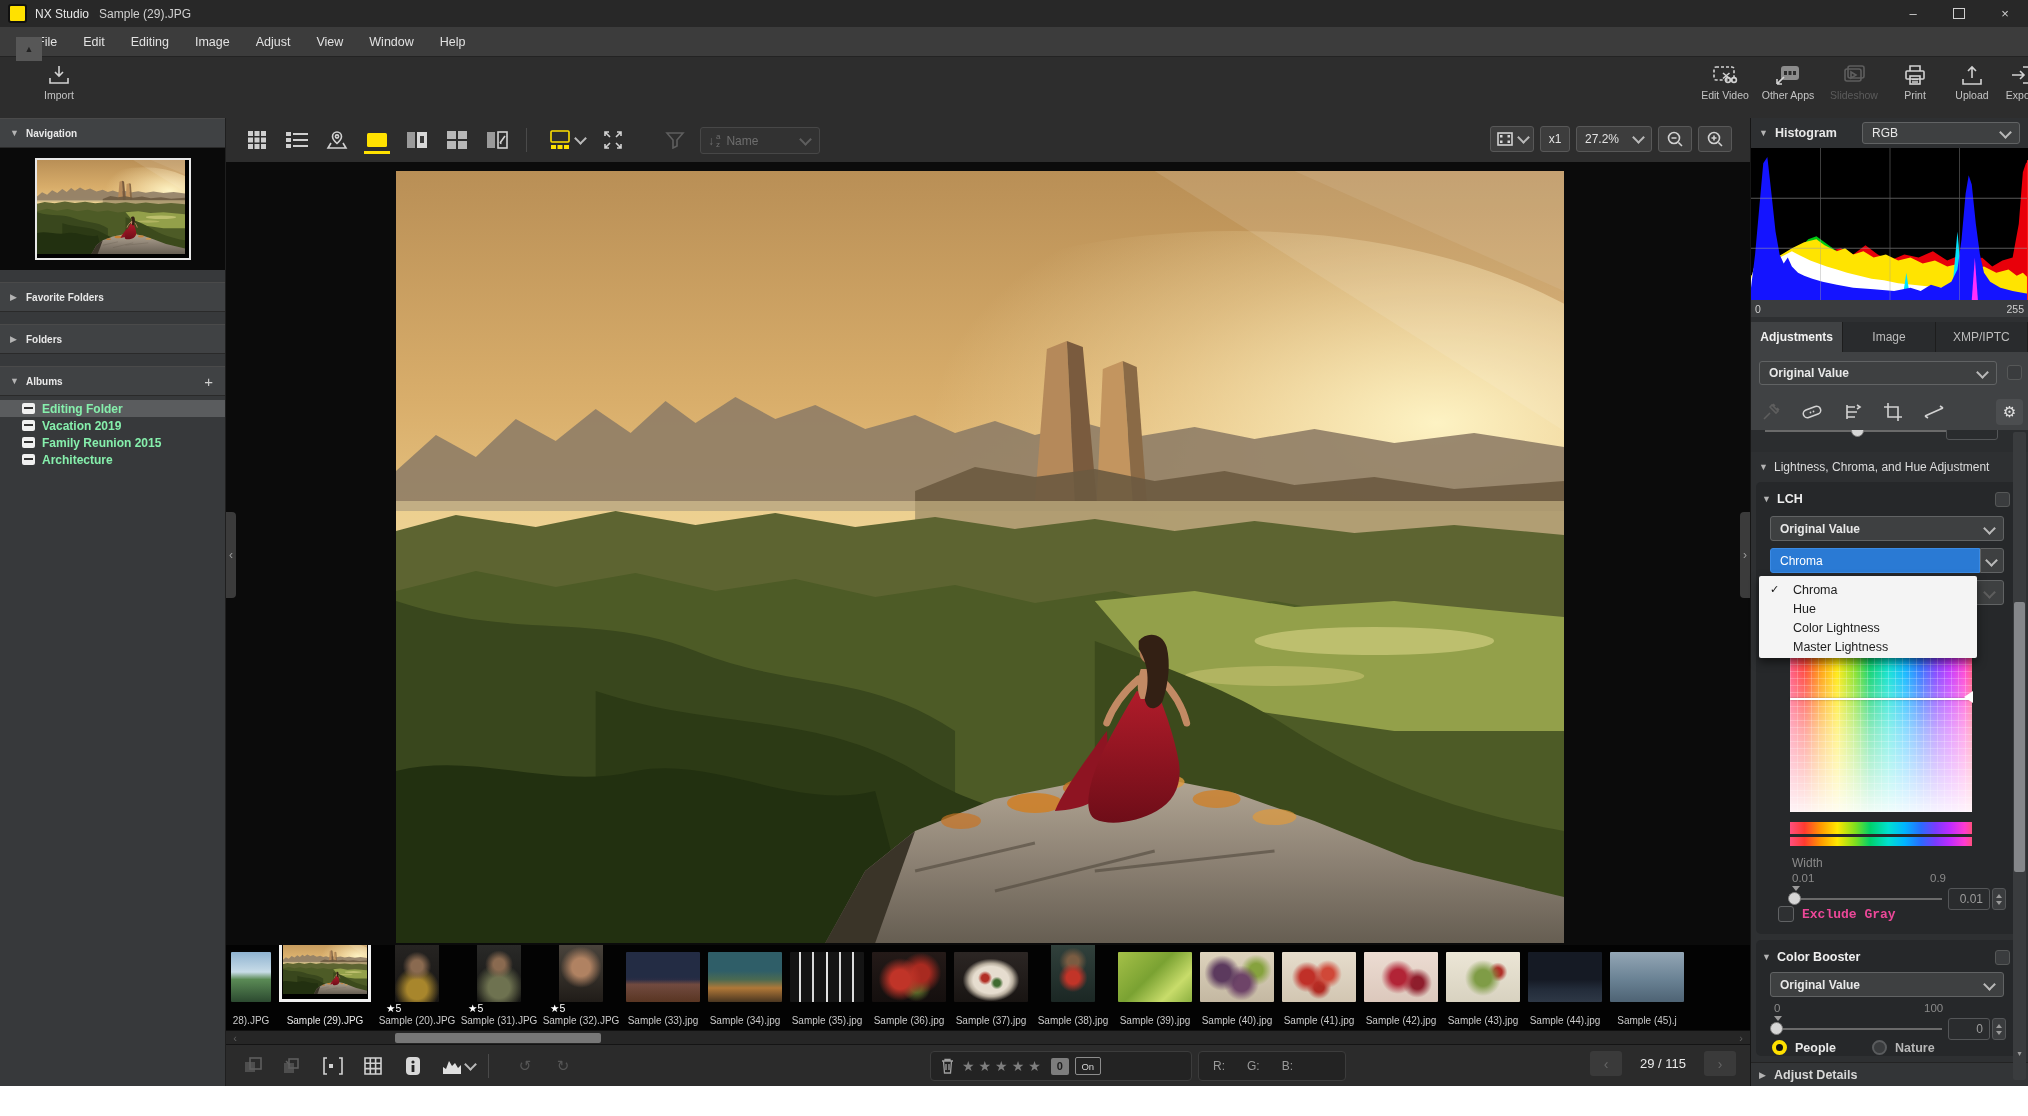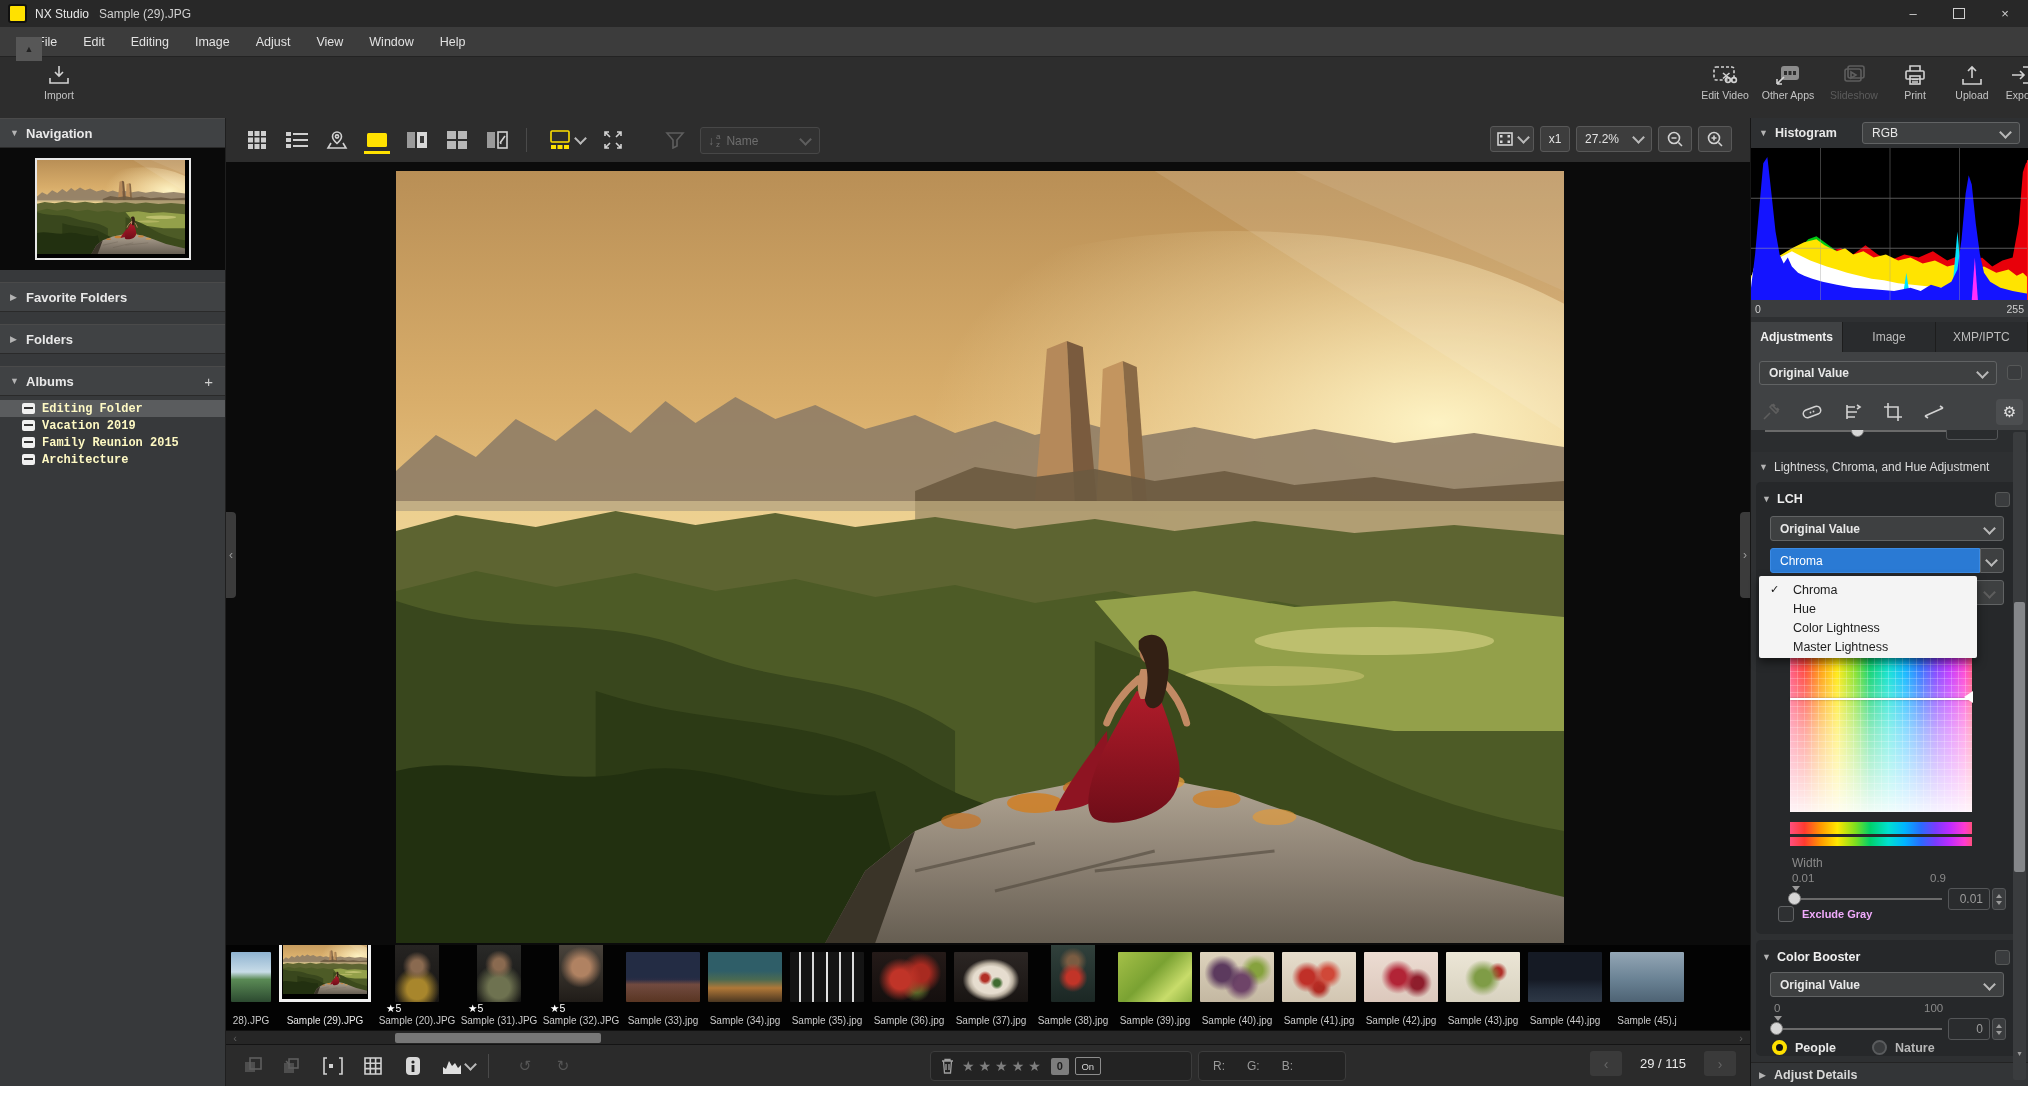--- a/index.html
+++ b/index.html
@@ -27,7 +27,7 @@
   .sidebar{position:absolute;left:0;top:118px;width:226px;height:968px;background:#37393b;border-right:1px solid #1f1f1f;box-sizing:border-box;}
   .side-head{height:28px;background:#404244;border-bottom:1px solid #2a2a2a;border-top:1px solid #4a4a4a;display:flex;align-items:center;padding-left:10px;}
   .side-head .tri{color:#b4b4b4;font-size:9px;width:16px;}
-  .side-head .txt{color:#e8e8e8;font-size:13px;font-weight:bold;}
+  .side-head .txt{color:#e8e8e8;font-size:10px;font-weight:bold;}
   .side-head .plus{margin-left:auto;margin-right:12px;color:#cfcfcf;font-size:15px;}
   .navbox{height:122px;background:#0a0a0a;margin:0;display:flex;align-items:center;justify-content:center;}
   .navthumb{border:2px solid #e8e8e8;width:152px;height:98px;background:#000;}

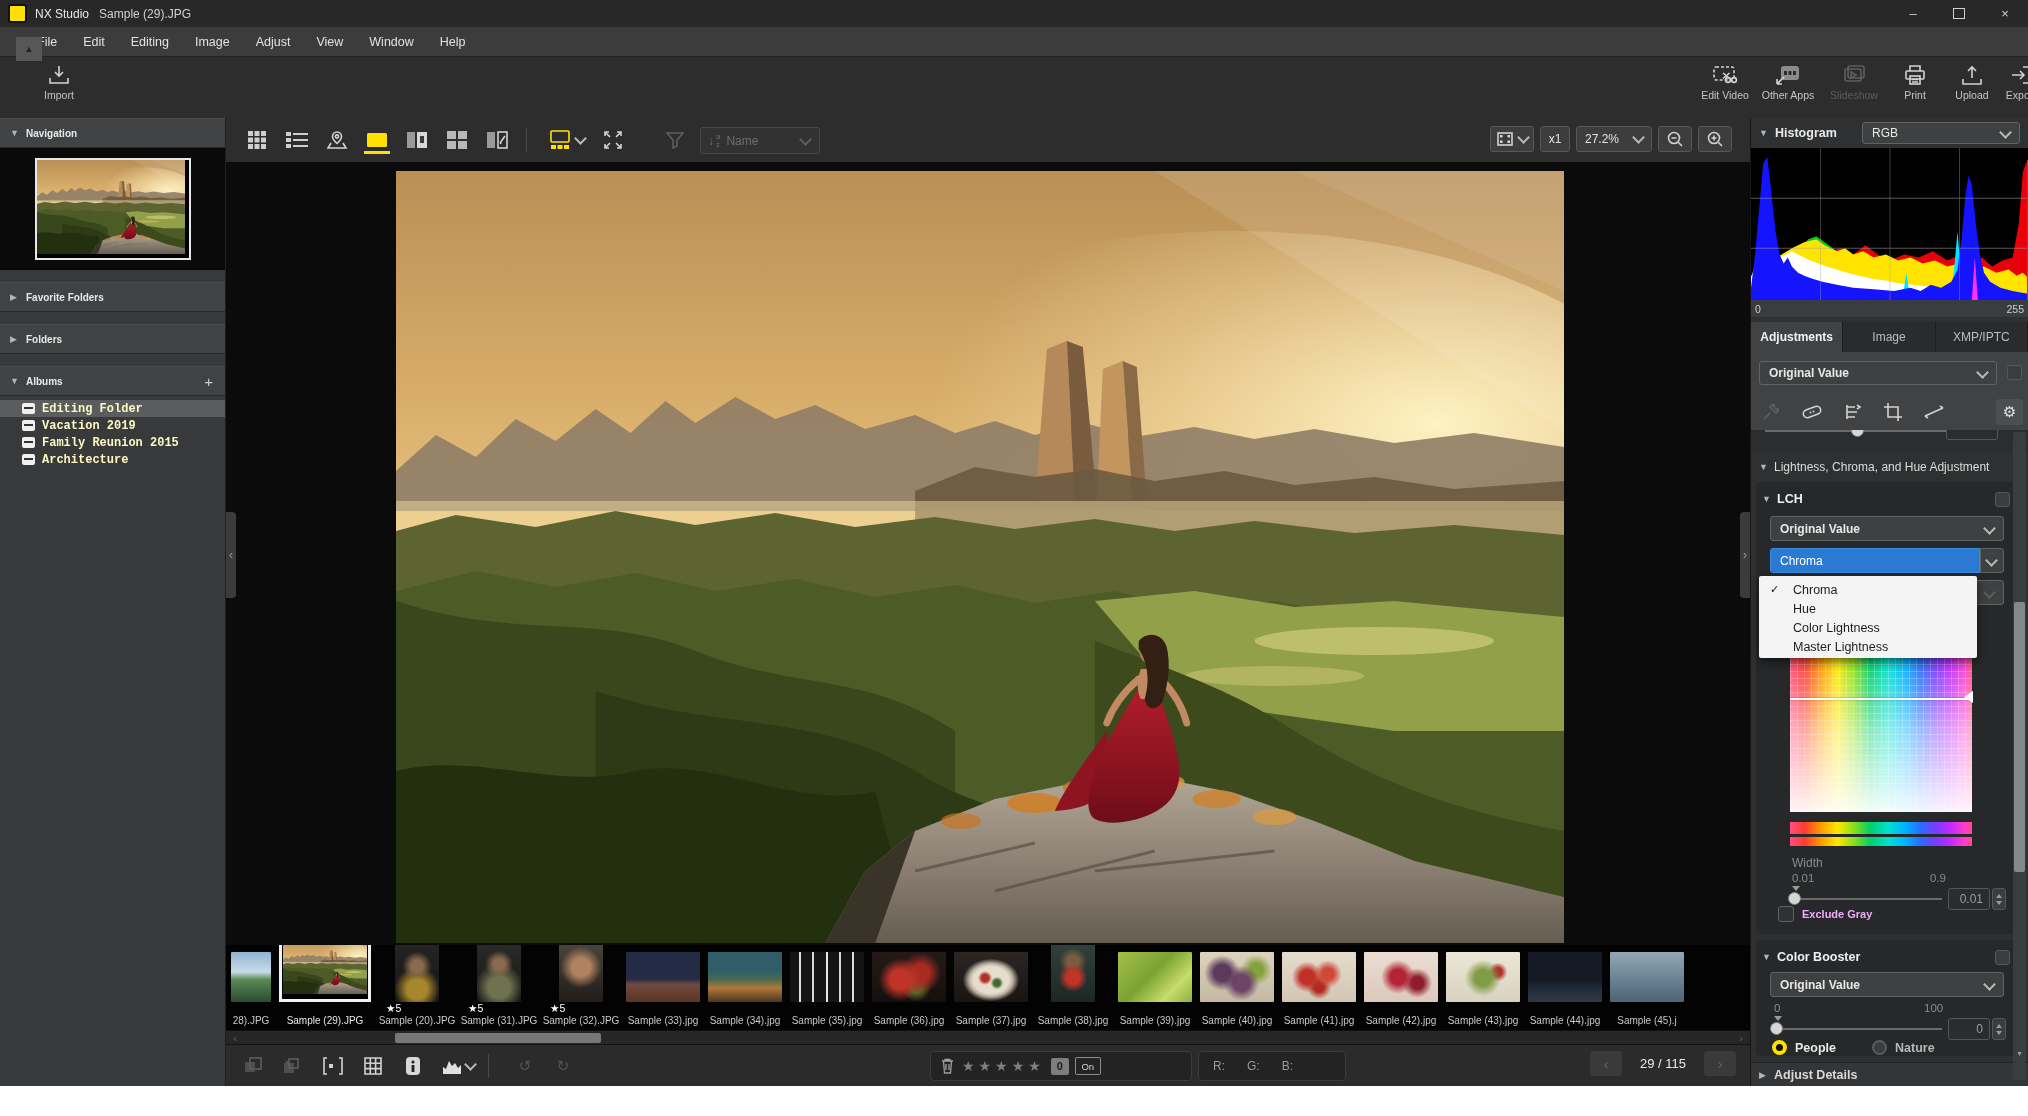--- a/index.html
+++ b/index.html
@@ -38,7 +38,7 @@
   .album-row.sel{background:#5a5c5e;}
   .album-ico{width:13px;height:11px;background:#f0f0f0;border-radius:2px;margin-right:7px;position:relative;}
   .album-ico::after{content:"";position:absolute;left:2px;top:4px;right:2px;height:2px;background:#333;}
-  .album-row .txt{color:#fef9c3;font-size:12px;font-weight:bold;white-space:nowrap;font-family:Liberation Mono, monospace;}
+  .album-row .txt{color:#86efac;font-size:12px;font-weight:bold;white-space:nowrap;}
   
   .center{position:absolute;left:226px;top:118px;width:1524px;height:968px;background:#0b0b0b;}
   .vtoolbar{position:absolute;left:0;top:0;width:100%;height:44px;background:#2d2d2d;border-bottom:1px solid #000;}

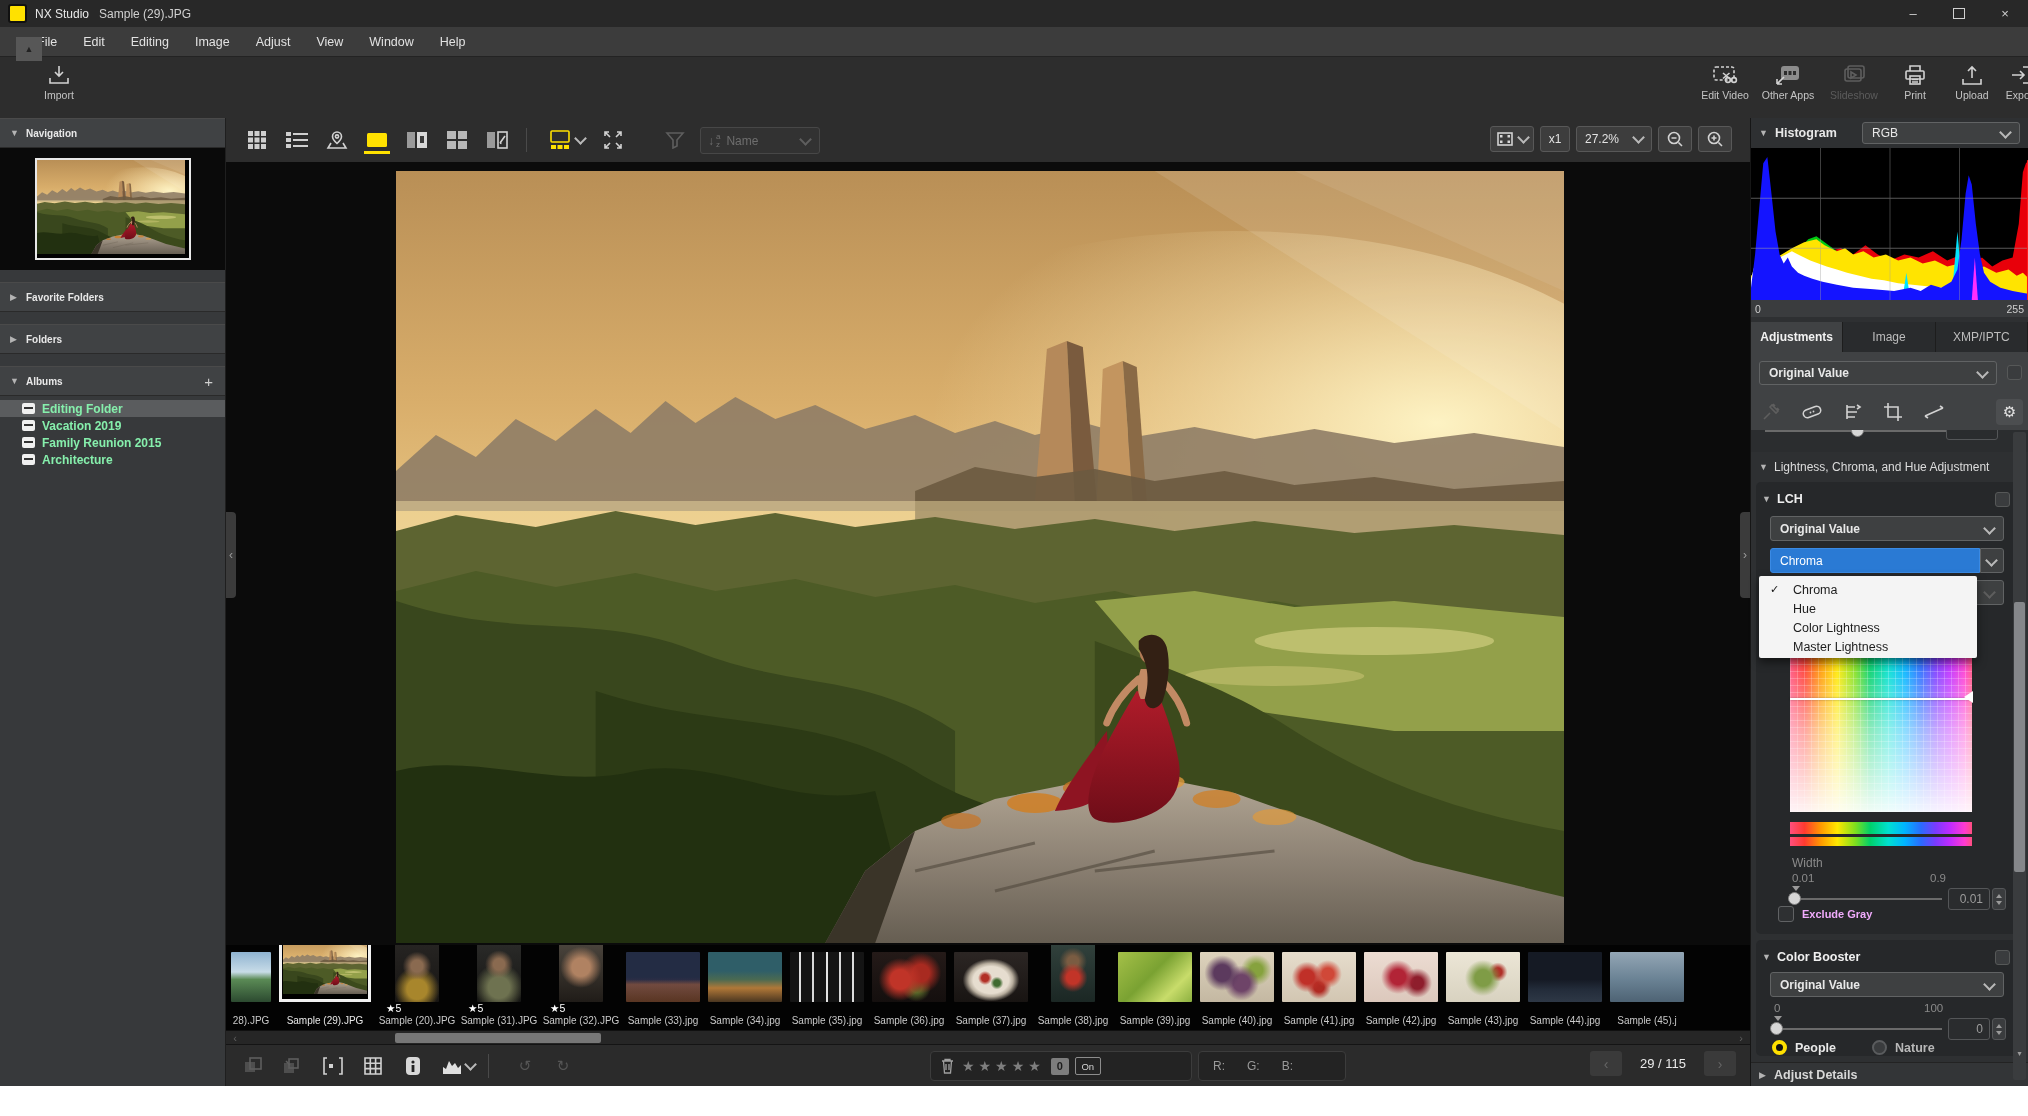--- a/index.html
+++ b/index.html
@@ -134,7 +134,7 @@
   .sp-dn{width:0;height:0;border-left:3px solid transparent;border-right:3px solid transparent;border-top:4px solid #9a9a9a;}
   .cb-row{position:absolute;display:flex;align-items:center;}
   .cb-box{width:16px;height:16px;background:#2e3032;border:1px solid #606264;border-radius:3px;box-sizing:border-box;margin-right:8px;}
-  .cb-lbl{color:#f0abfc;font-size:11px;font-weight:bold;}
+  .cb-lbl{color:#ec4899;font-size:13px;font-weight:bold;font-family:Liberation Mono, monospace;}
   .radio{width:15px;height:15px;border-radius:50%;box-sizing:border-box;}
   .radio.on{border:4px solid #ffe000;background:#111;}
   .radio.off{background:#3a3c3e;border:2px solid #5a5c5e;}

